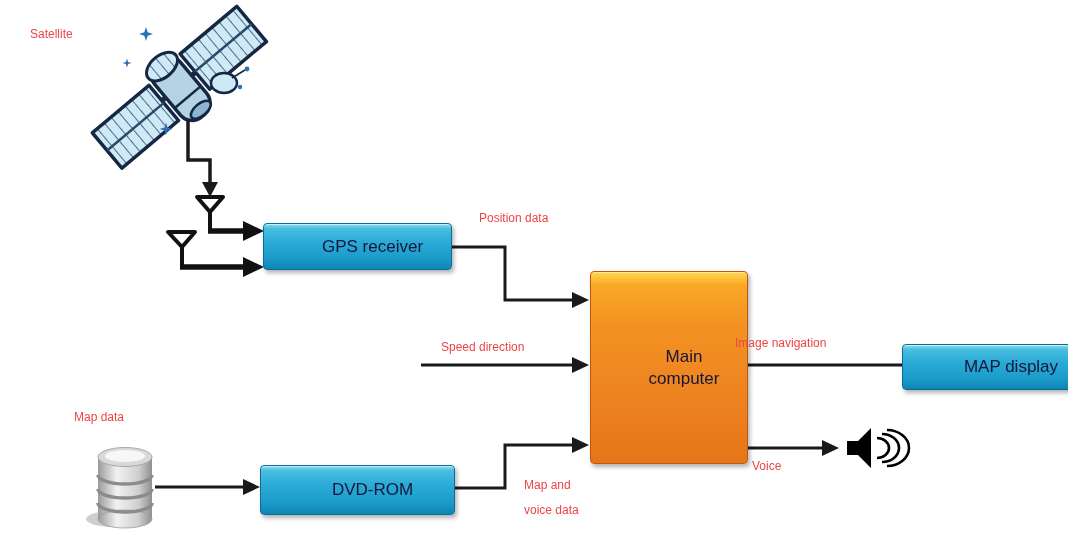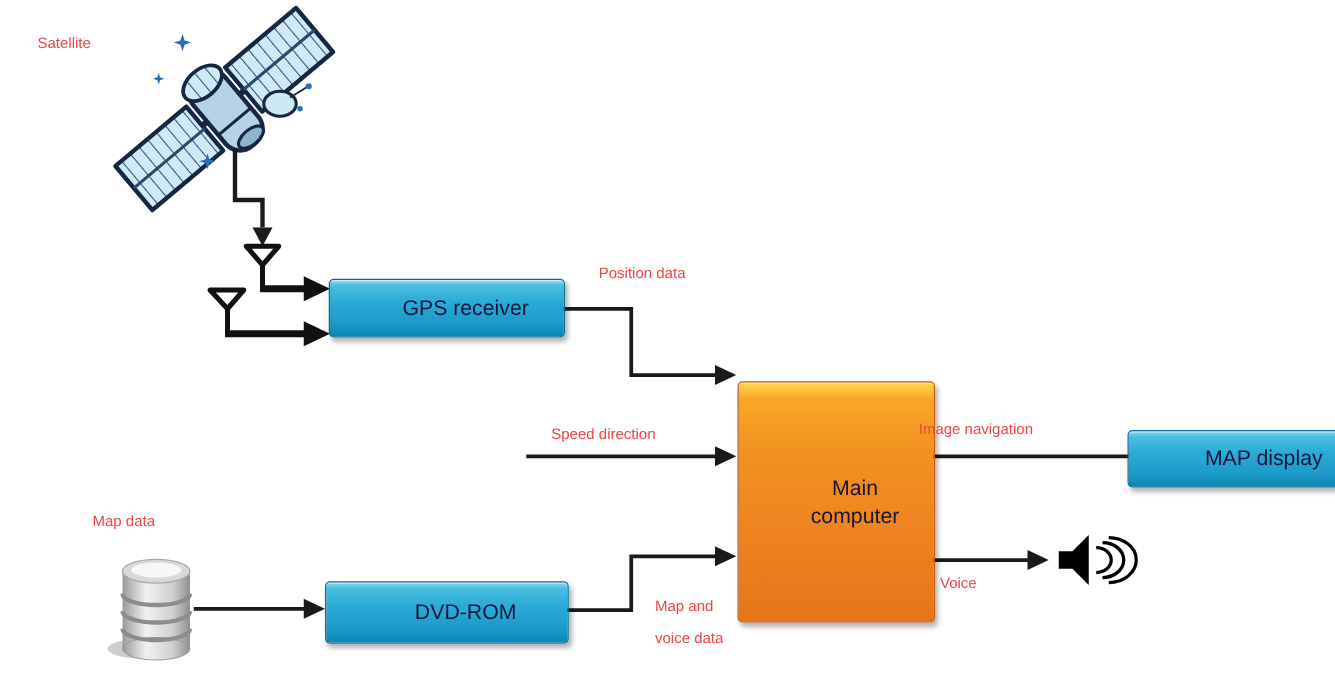--- a/index.html
+++ b/index.html
@@ -144,7 +144,7 @@
     <span>DVD-ROM</span>
   </div>
 
-  <div class="node node-orange" style="left:590px;top:271px;width:126px;height:191px;margin-top:34px;">
+  <div class="node node-orange" style="left:590px;top:271px;width:126px;height:191px;">
     <span>
       <span>Main</span><br>
       <span>computer</span>

